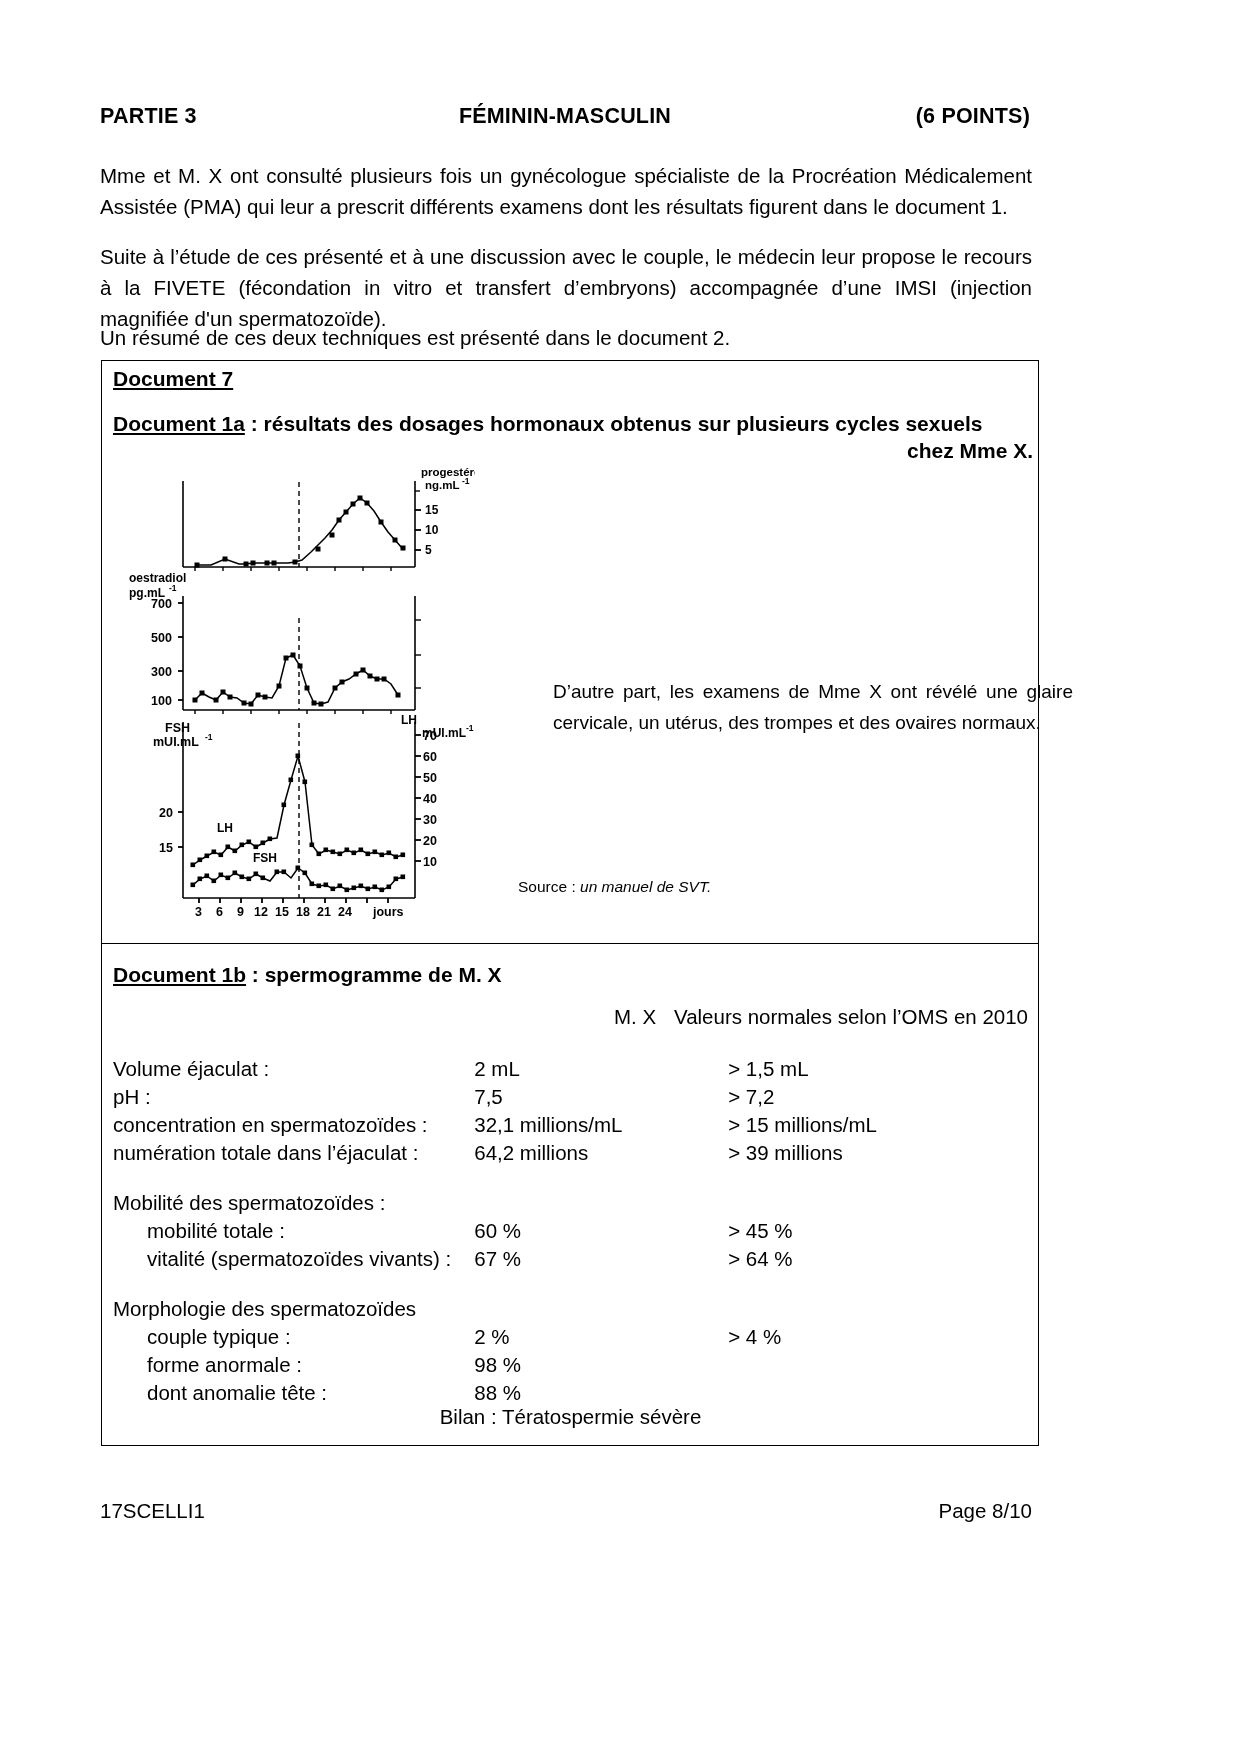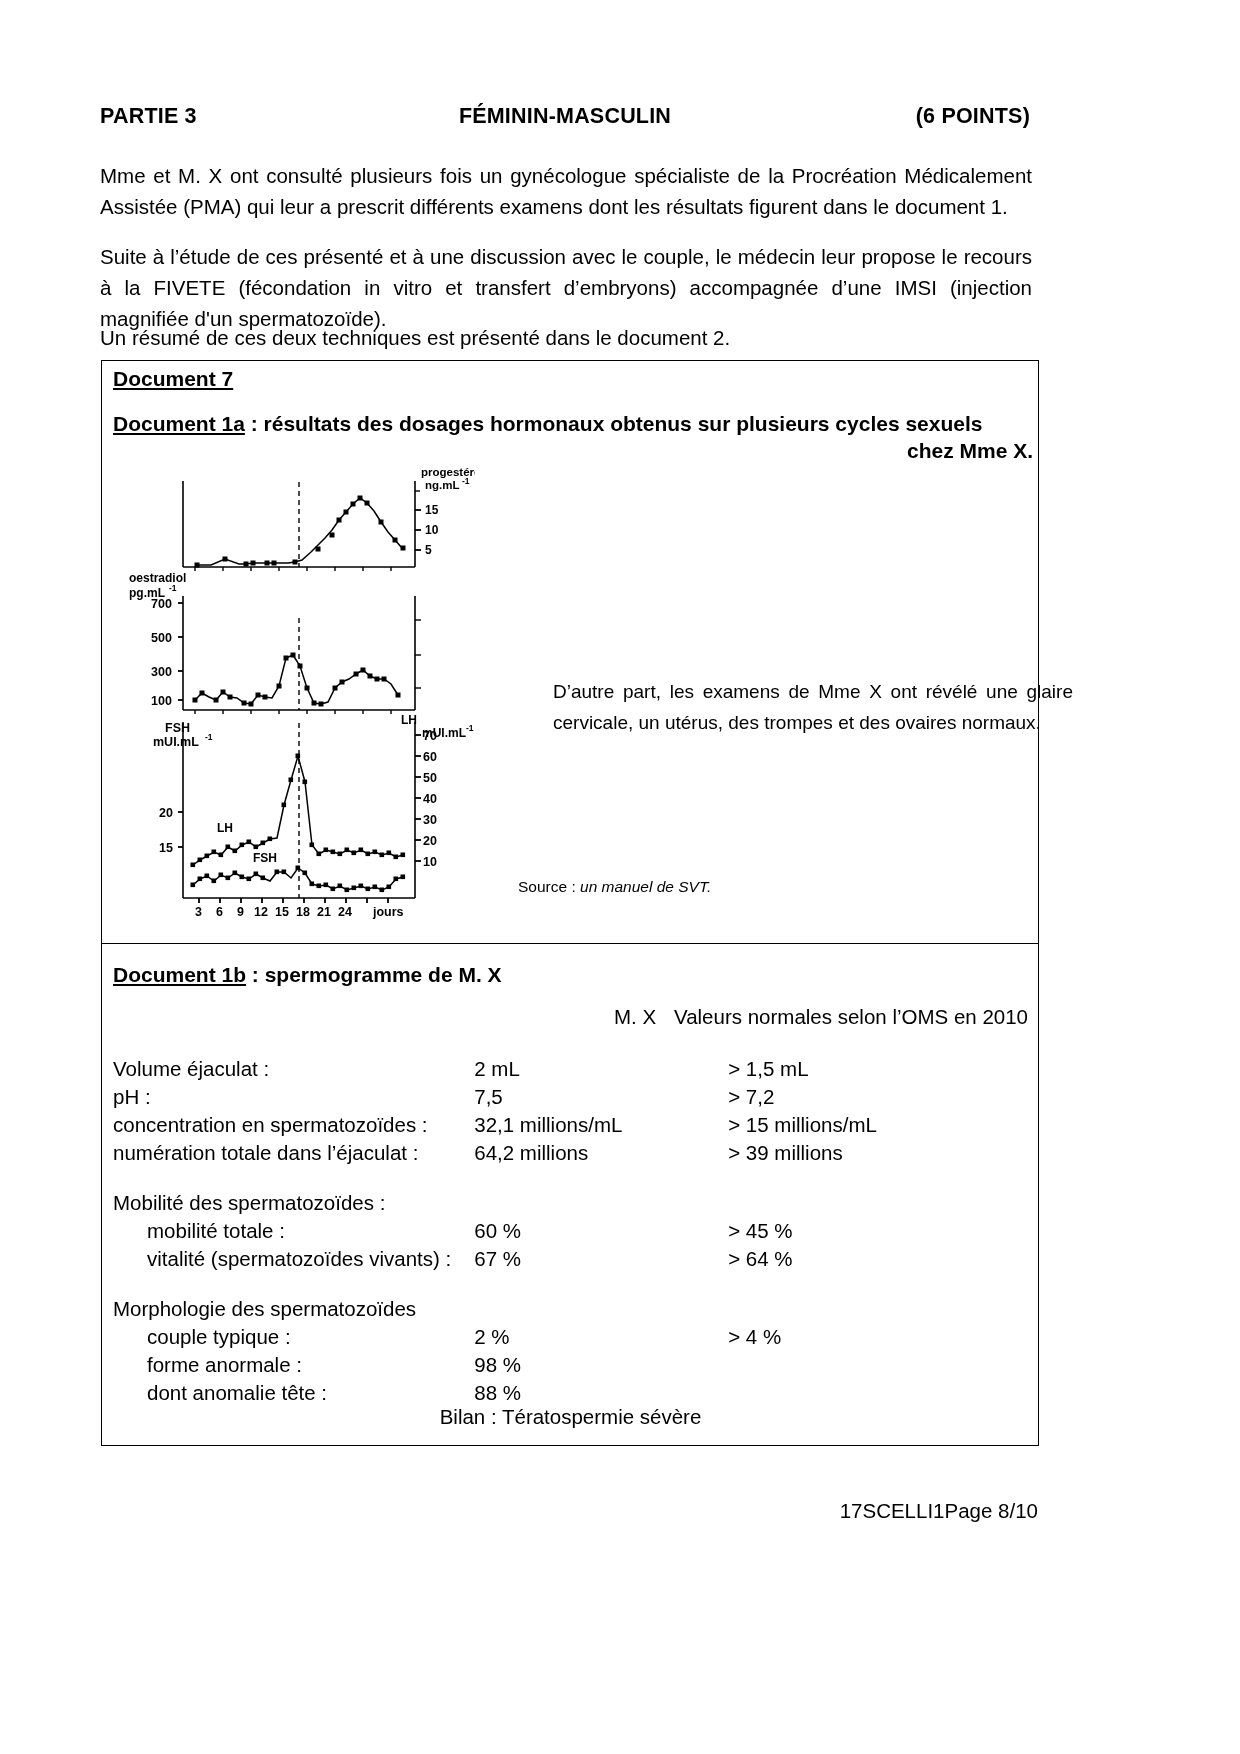--- a/index.html
+++ b/index.html
@@ -182,9 +182,8 @@
     top: 1499px;
     width: 932px;
     display: flex;
-    justify-content: flex-end;
+    justify-content: space-between;
     font-size: 20.5px;
-    margin-left: 6px;
   }
 </style>
 </head>

